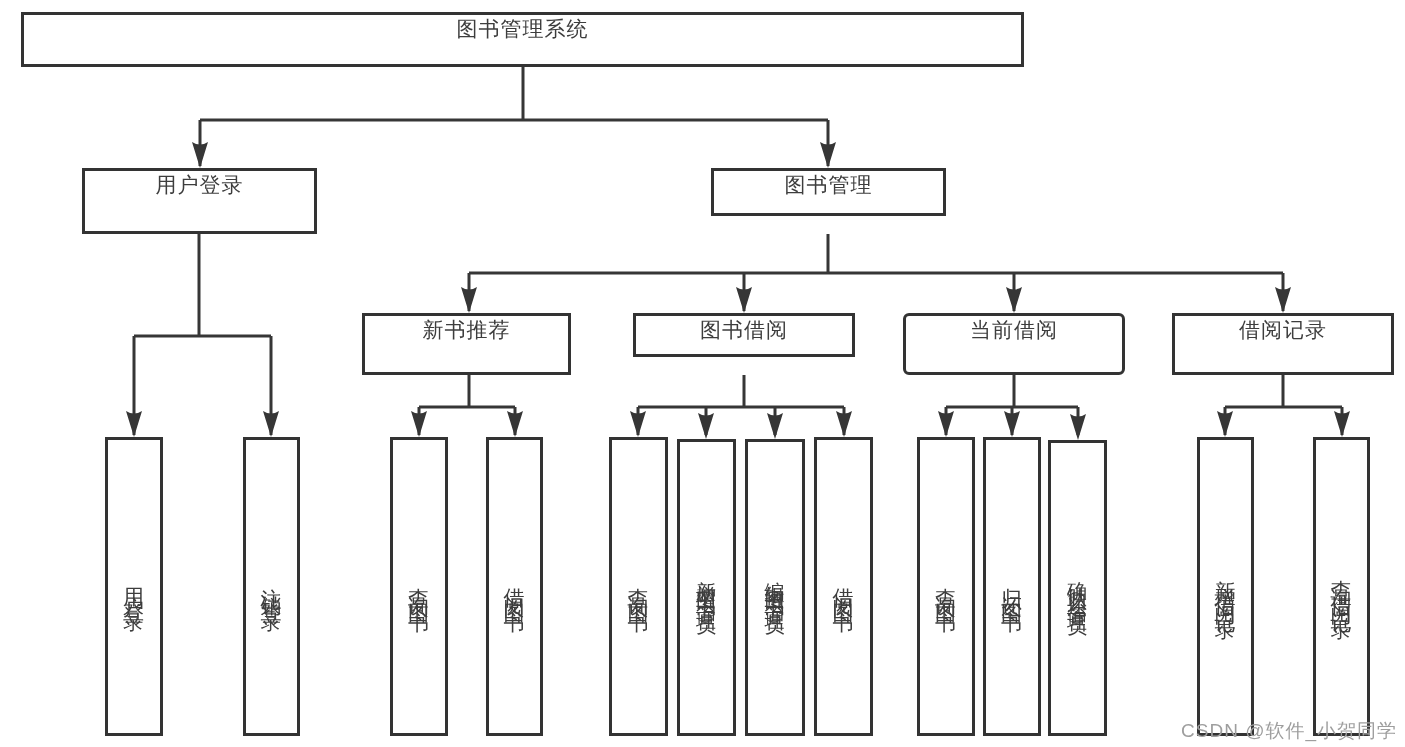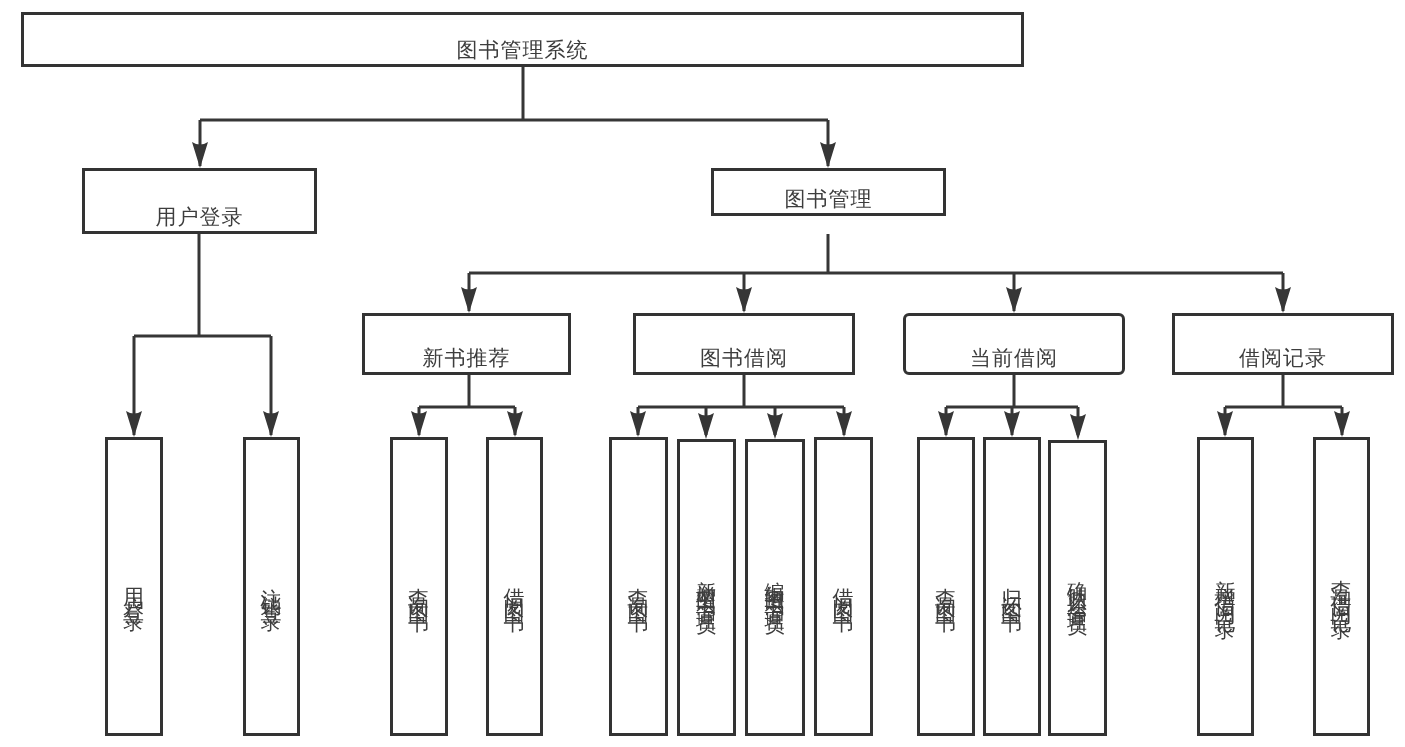--- a/index.html
+++ b/index.html
@@ -28,7 +28,7 @@
     border: 3px solid #333333;
     background: #ffffff;
     display: flex;
-    align-items: flex-end;
+    align-items: flex-start;
     justify-content: center;
     color: #3d3d3d;
     font-size: 21px;

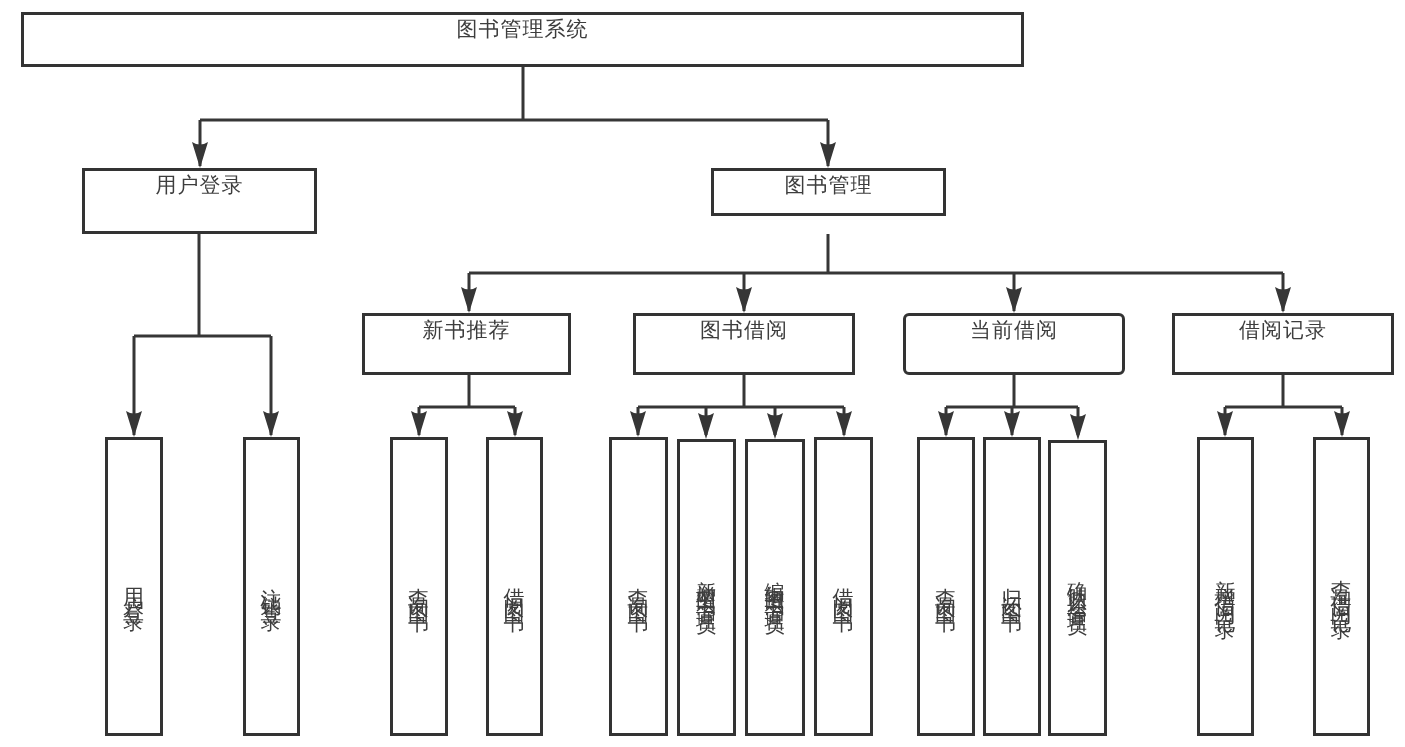--- a/index.html
+++ b/index.html
@@ -63,7 +63,7 @@
   #n-login     { left: 82px;  top: 168px; width: 235px;  height: 66px; }
   #n-mgmt      { left: 711px; top: 168px; width: 235px;  height: 48px; }
   #n-newbooks  { left: 362px; top: 313px; width: 209px;  height: 62px; }
-  #n-borrow    { left: 633px; top: 313px; width: 222px;  height: 62px; }
+  #n-borrow    { left: 633px; top: 313px; width: 222px;  height: 44px; }
   #n-current   { left: 903px; top: 313px; width: 222px;  height: 62px; border-radius: 6px; }
   #n-records   { left: 1172px;top: 313px; width: 222px;  height: 62px; }
 

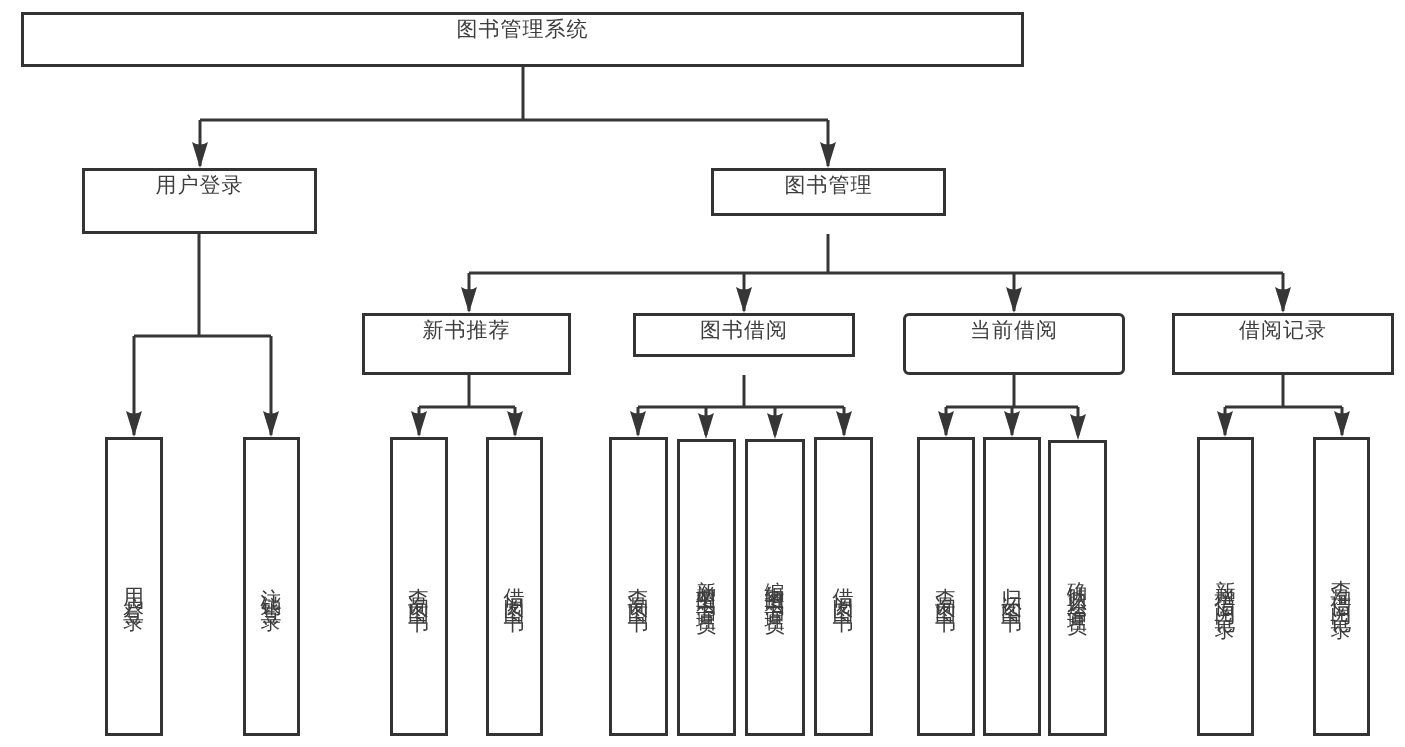--- a/index.html
+++ b/index.html
@@ -205,6 +205,7 @@
     <span class="vtext">查询借阅记录</span>
   </div>
 
+  <div class="watermark">CSDN @软件_小贺同学</div>
 </div>
 
 </body></html>

